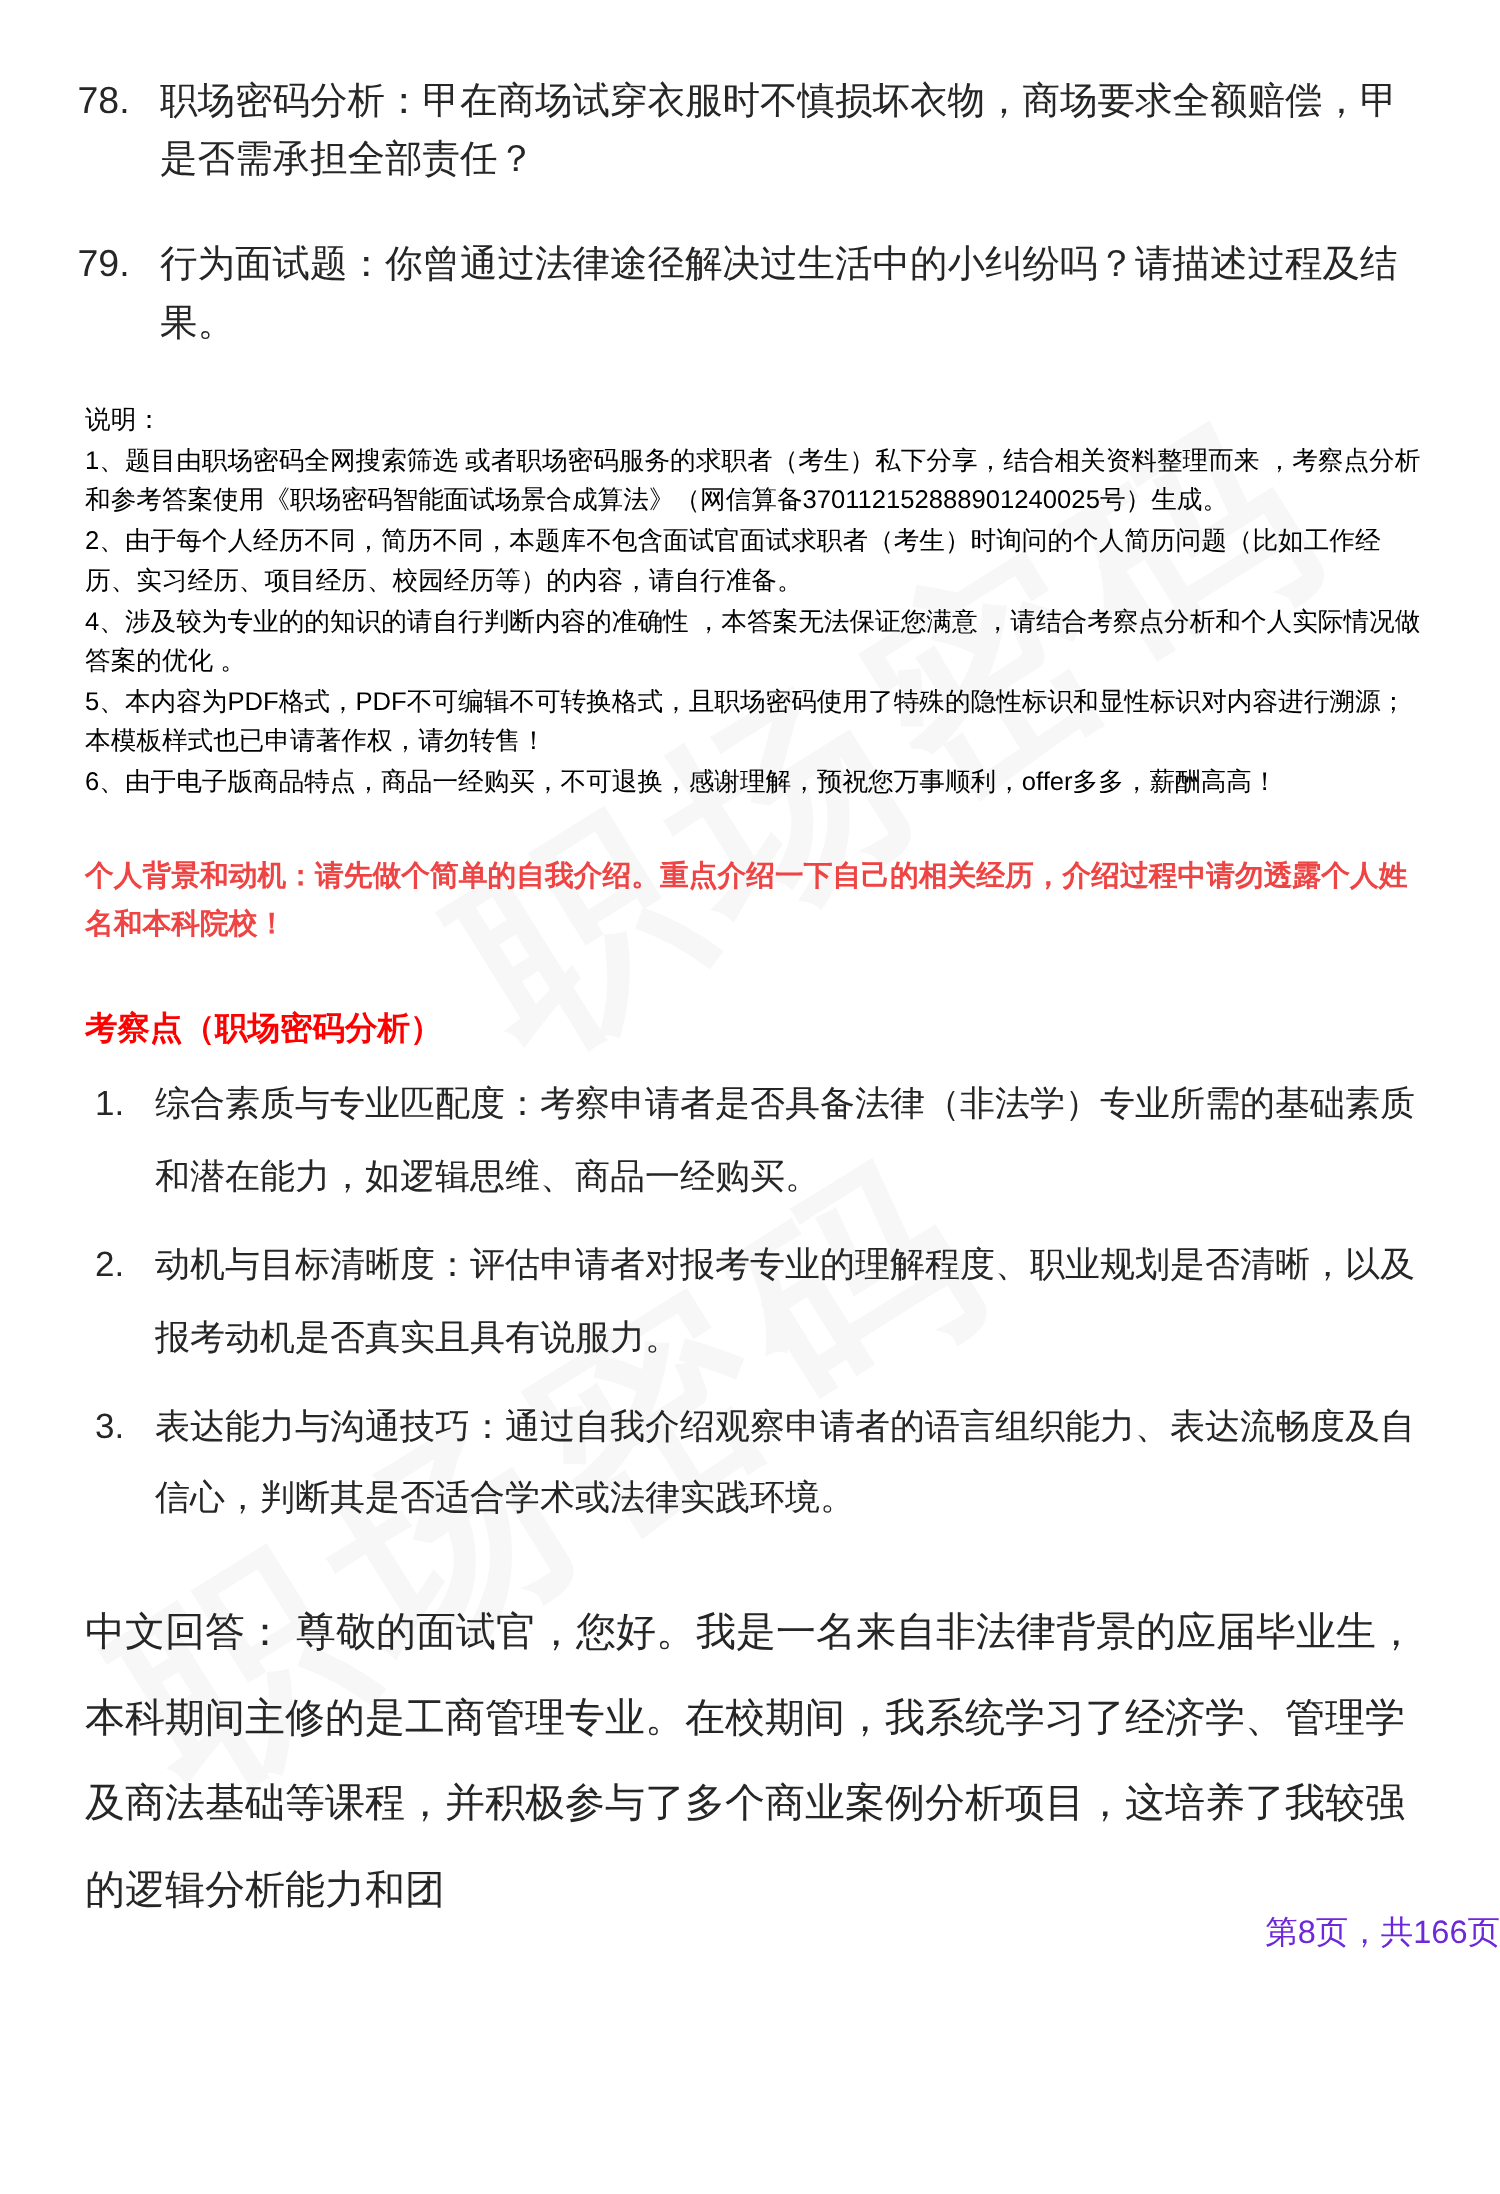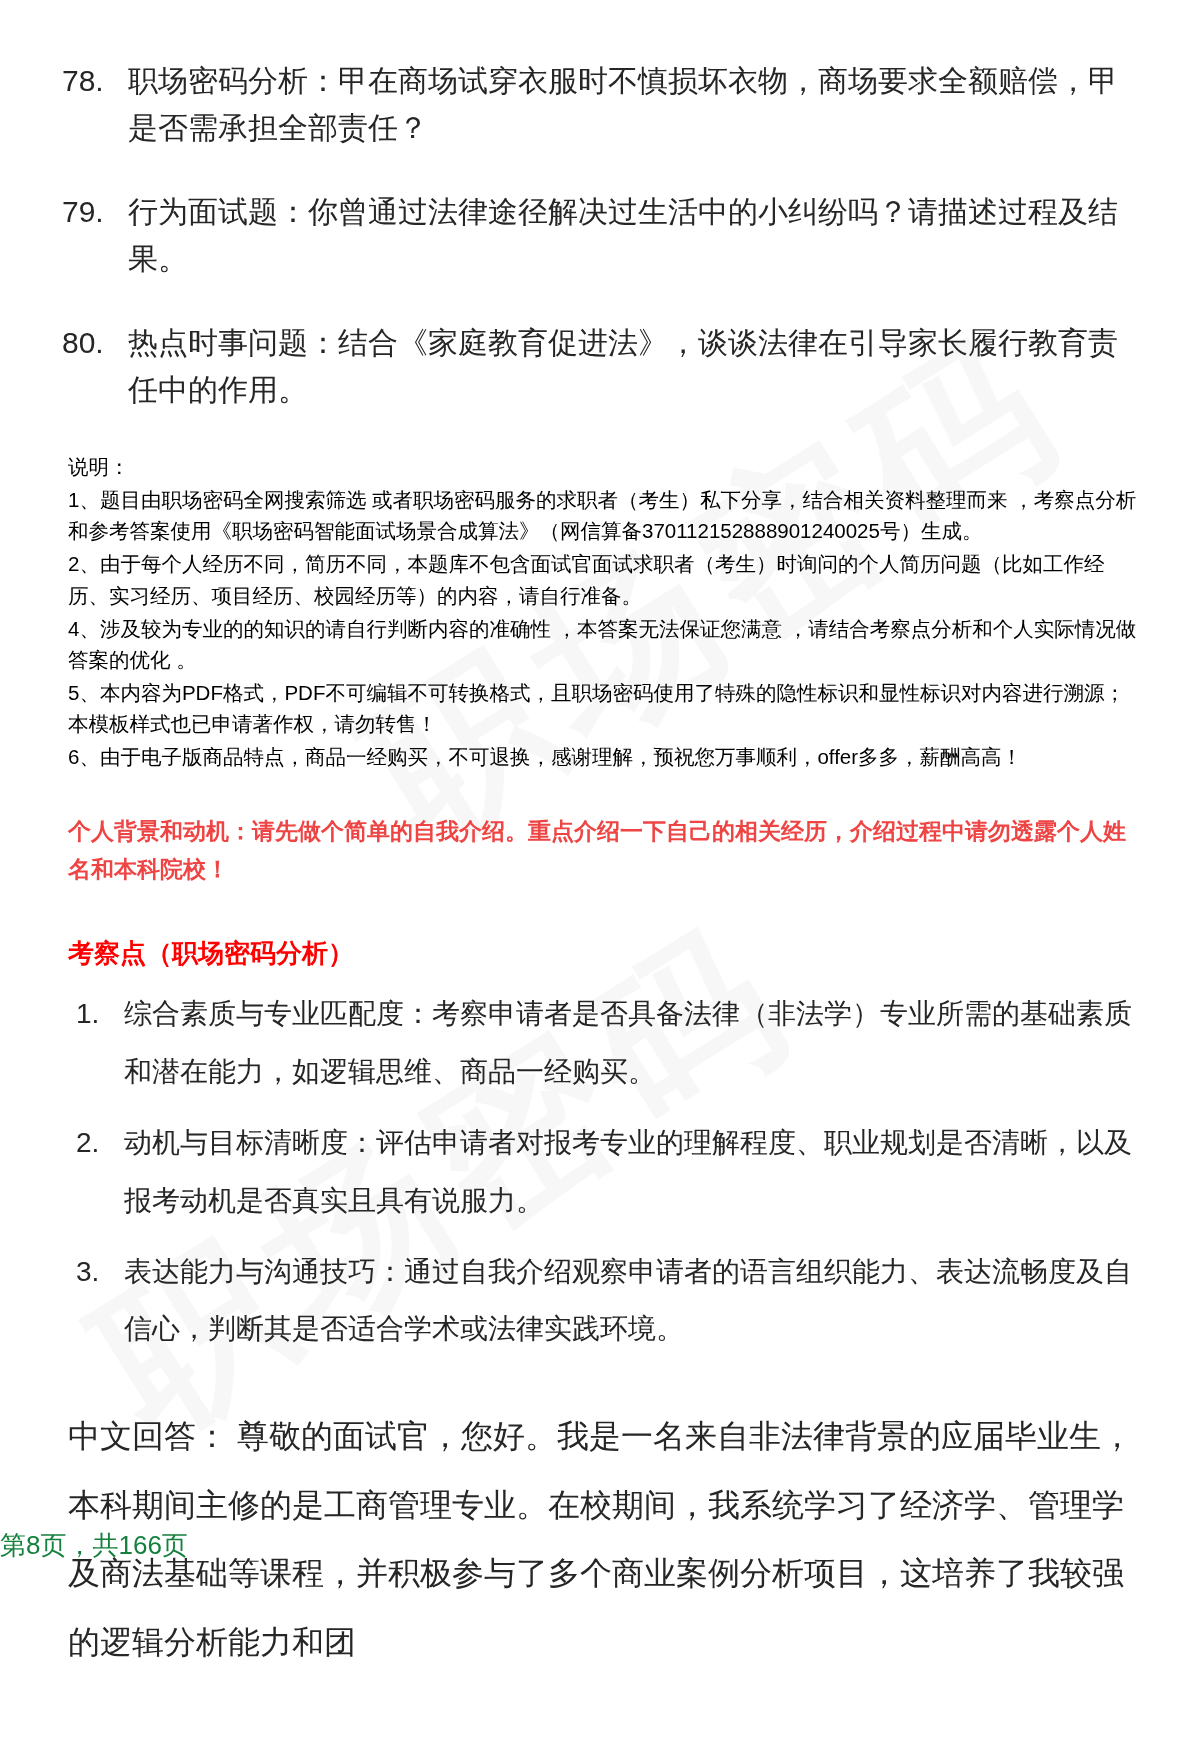--- a/index.html
+++ b/index.html
@@ -130,10 +130,6 @@
       <span class="qtext">行为面试题：你曾通过法律途径解决过生活中的小纠纷吗？请描述过程及结果。</span>
     </div>
 
-    <div class="question">
-      <span class="qnum">80.</span>
-      <span class="qtext">热点时事问题：结合《家庭教育促进法》，谈谈法律在引导家长履行教育责任中的作用。</span>
-    </div>
 
     <div class="notes">
       <div class="notes-title">说明：</div>

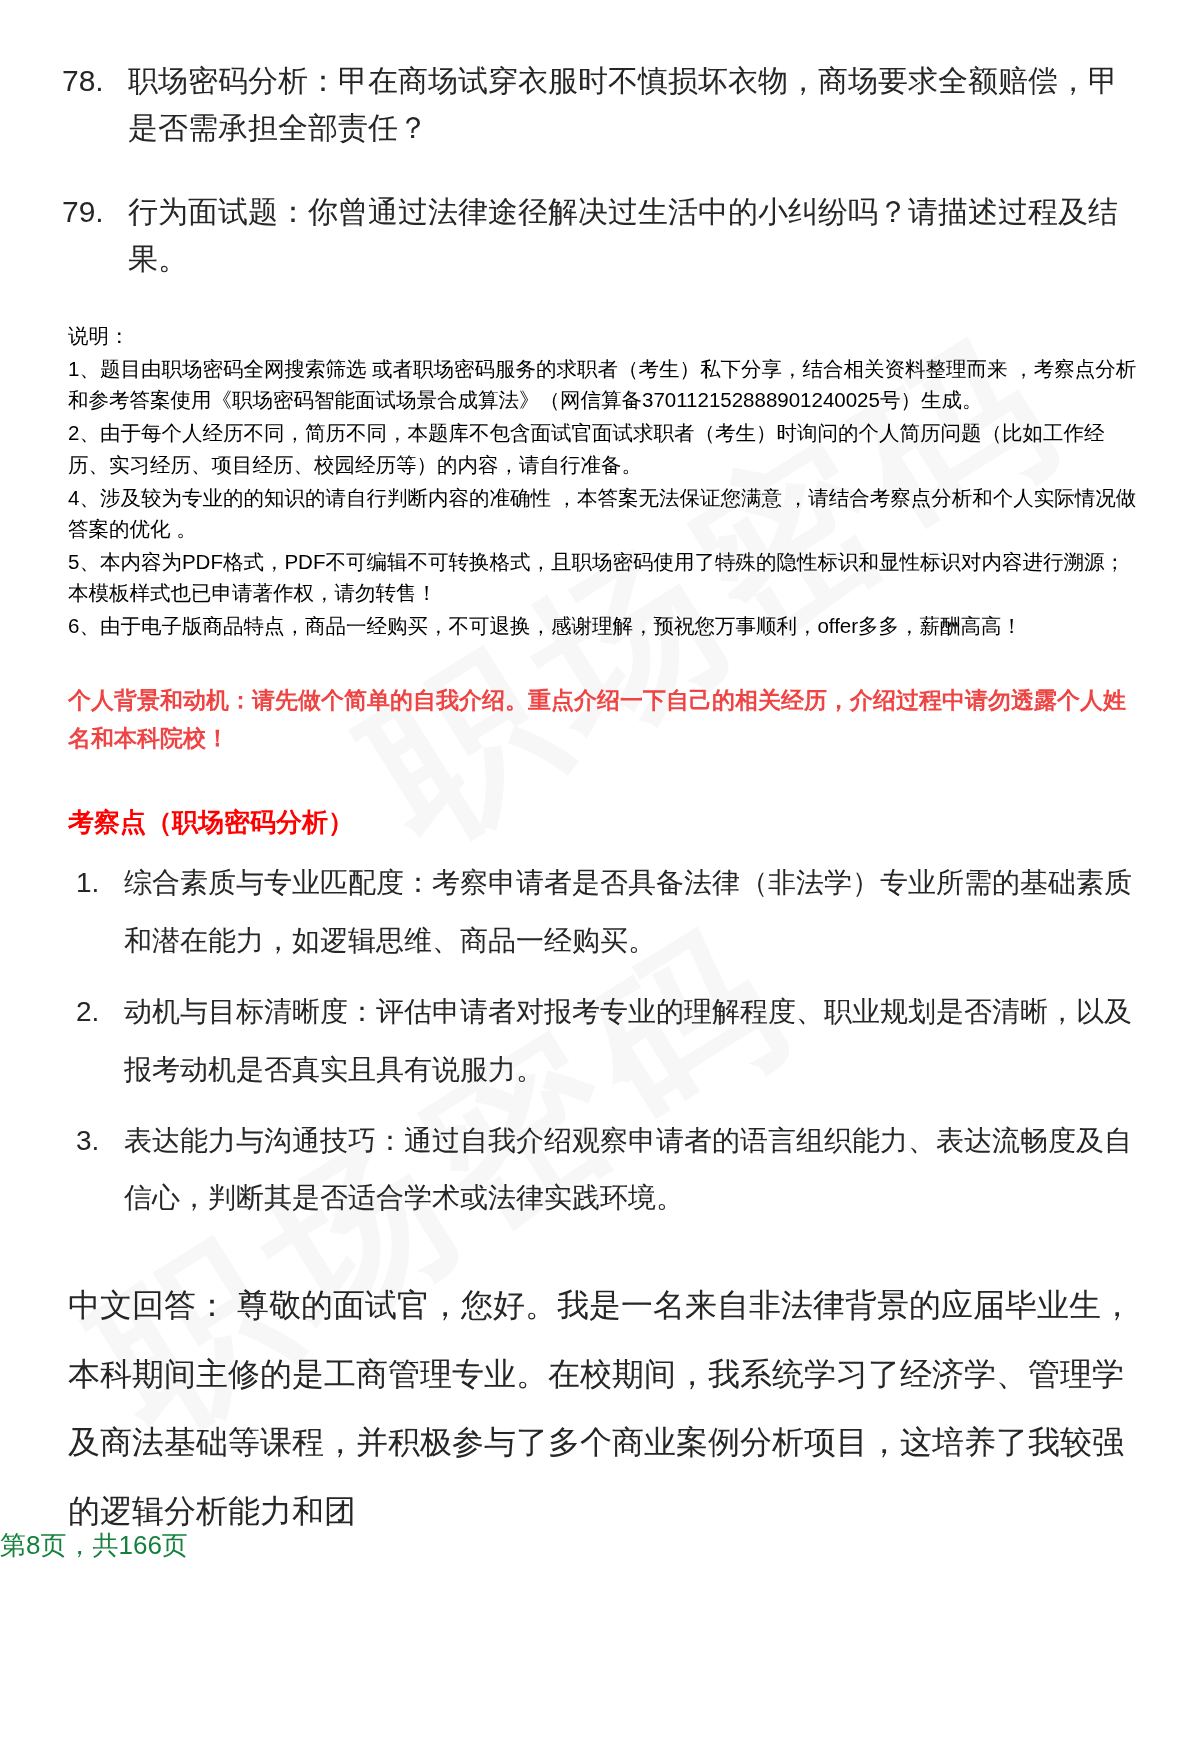--- a/index.html
+++ b/index.html
@@ -104,9 +104,9 @@
     left: 0;
     right: 0;
     top: 1528px;
-    text-align: left;
+    text-align: right;
     font-size: 26px;
-    color: #15803d;
+    color: #6d28d9;
     z-index: 1;
   }
 </style>

